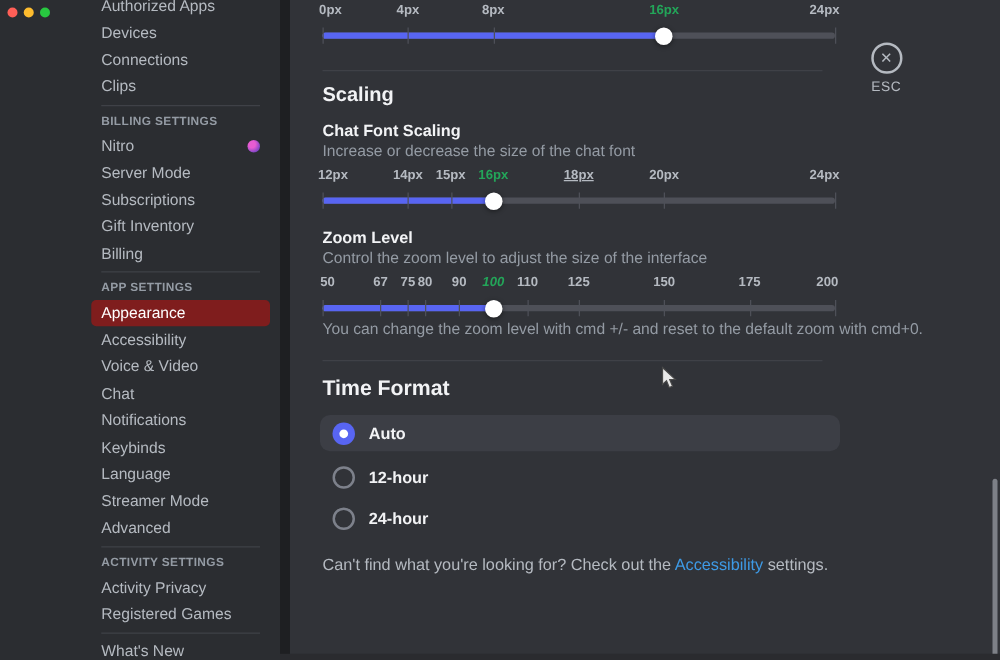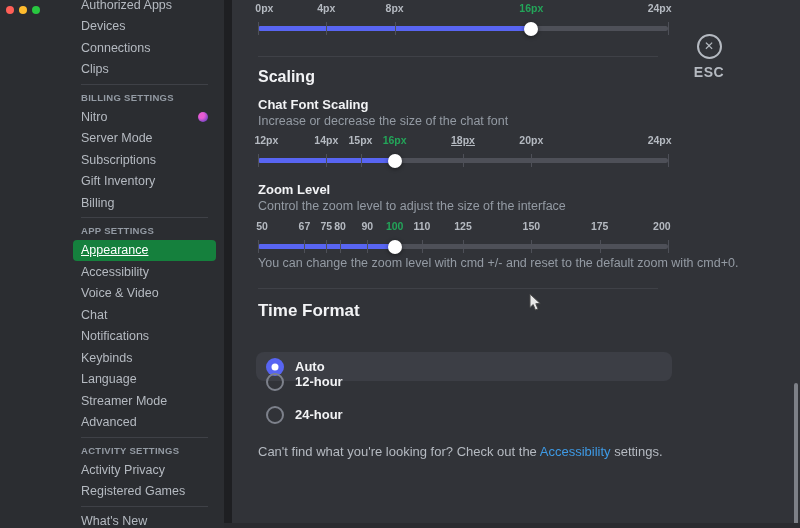--- a/index.html
+++ b/index.html
@@ -63,7 +63,7 @@
   #esc { position:absolute; left:685px; top:34px; width:48px; text-align:center; }
   #esc .circle { width:25px; height:25px; margin:0 auto; border:2px solid #b5bac1; border-radius:50%;
     color:#b5bac1; font-size:12px; line-height:21px; text-align:center; cursor:pointer; }
-  #esc .esc-label { margin-top:5px; color:#b5bac1; font-size:14px; font-weight:bold; letter-spacing:.5px; }
+  #esc .esc-label { margin-top:5px; color:#b5bac1; font-size:11px; font-weight:normal; letter-spacing:.5px; }
 
   
   #scrollbar-thumb { position:absolute; left:794px; top:383px; width:4px; height:145px;

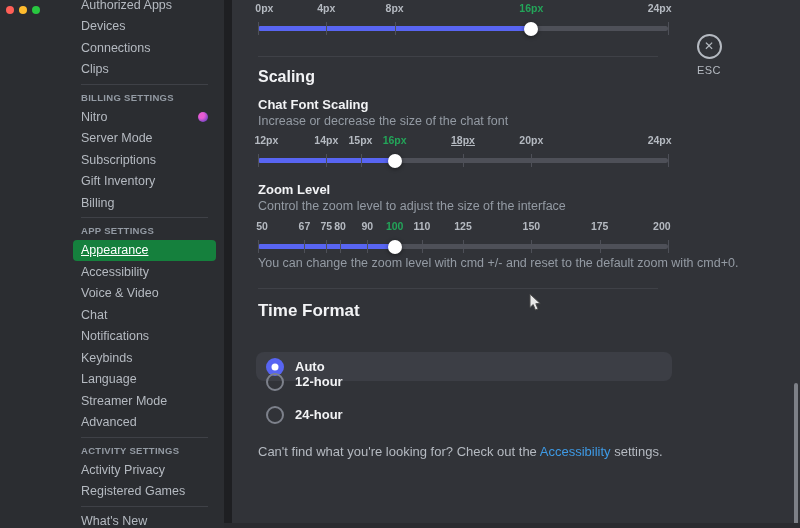--- a/index.html
+++ b/index.html
@@ -220,7 +220,7 @@
         <div class="tick" style="left: 26.6667%;"></div>
         <div class="tick-label" style="left: 26.6667%; transform: translateX(-50%);">90</div>
         <div class="tick" style="left: 33.3333%;"></div>
-        <div class="tick-label active" style="left: 33.3333%; transform: translateX(-50%);">100</div>
+        <div class="tick-label active" style="left: 33.3333%; transform: translateX(-50%); font-style: italic;">100</div>
         <div class="tick" style="left: 40%;"></div>
         <div class="tick-label" style="left: 40%; transform: translateX(-50%);">110</div>
         <div class="tick" style="left: 50%;"></div>

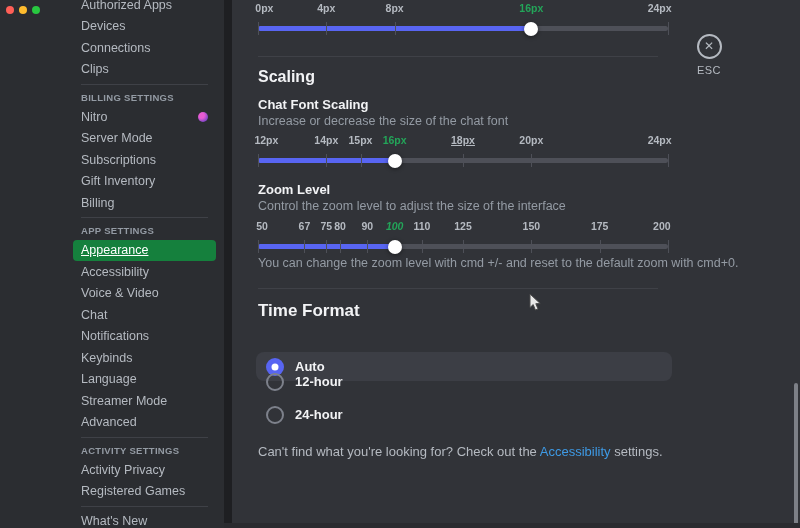--- a/index.html
+++ b/index.html
@@ -15,7 +15,7 @@
   #sidebar-nav { position:absolute; top:-6px; left:73px; width:143px; }
   .nav-item { height:21.5px; display:flex; align-items:center; padding:0 8px;
     border-radius:4px; color:#b5bac1; font-size:12.5px; font-weight:500; cursor:pointer; }
-  .nav-item.selected { background:#15803d; color:#ffffff;text-decoration:underline; }
+  .nav-item.selected { background:#7f1d1d; color:#ffffff; }
   .nav-item .spacer { flex:1; }
   .nitro-icon { width:10px; height:10px; border-radius:50%;
     background:radial-gradient(circle at 35% 35%, #e75cd2 0 30%, #8547c6 70%, #5c2e9e 100%); }

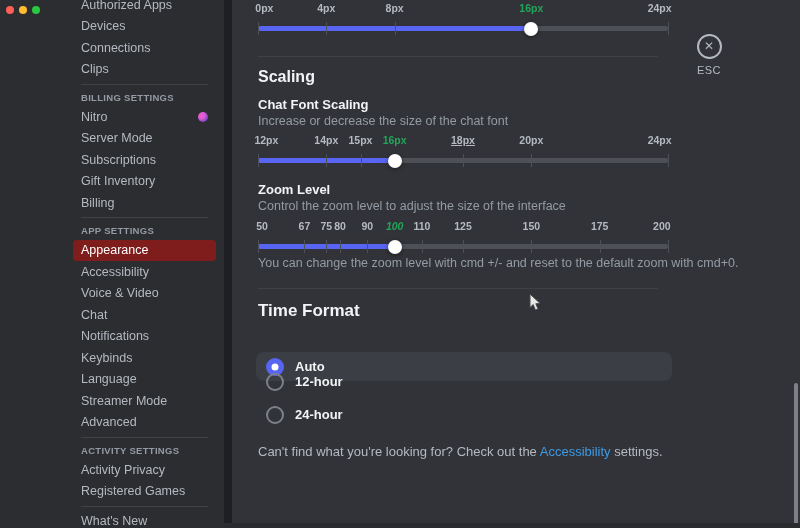--- a/index.html
+++ b/index.html
@@ -240,7 +240,7 @@
     <div class="section-title" style="top:301px; font-size:17px;">Time Format</div>
 
     <div id="radio-group">
-        <div class="radio-row selected-bg" style="top: 352px;">
+        <div class="radio-row selected-bg" style="top: 332px;">
           <span class="radio-circle on"></span>
           <span class="radio-label">Auto</span>
         </div>

